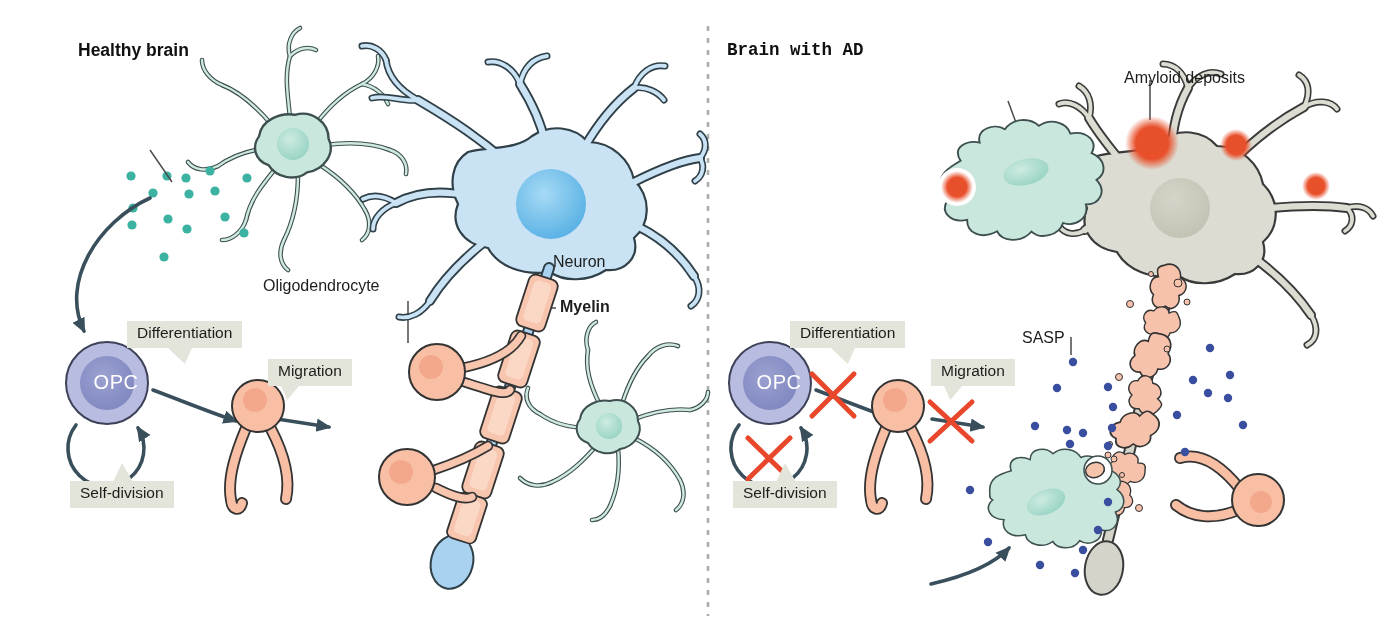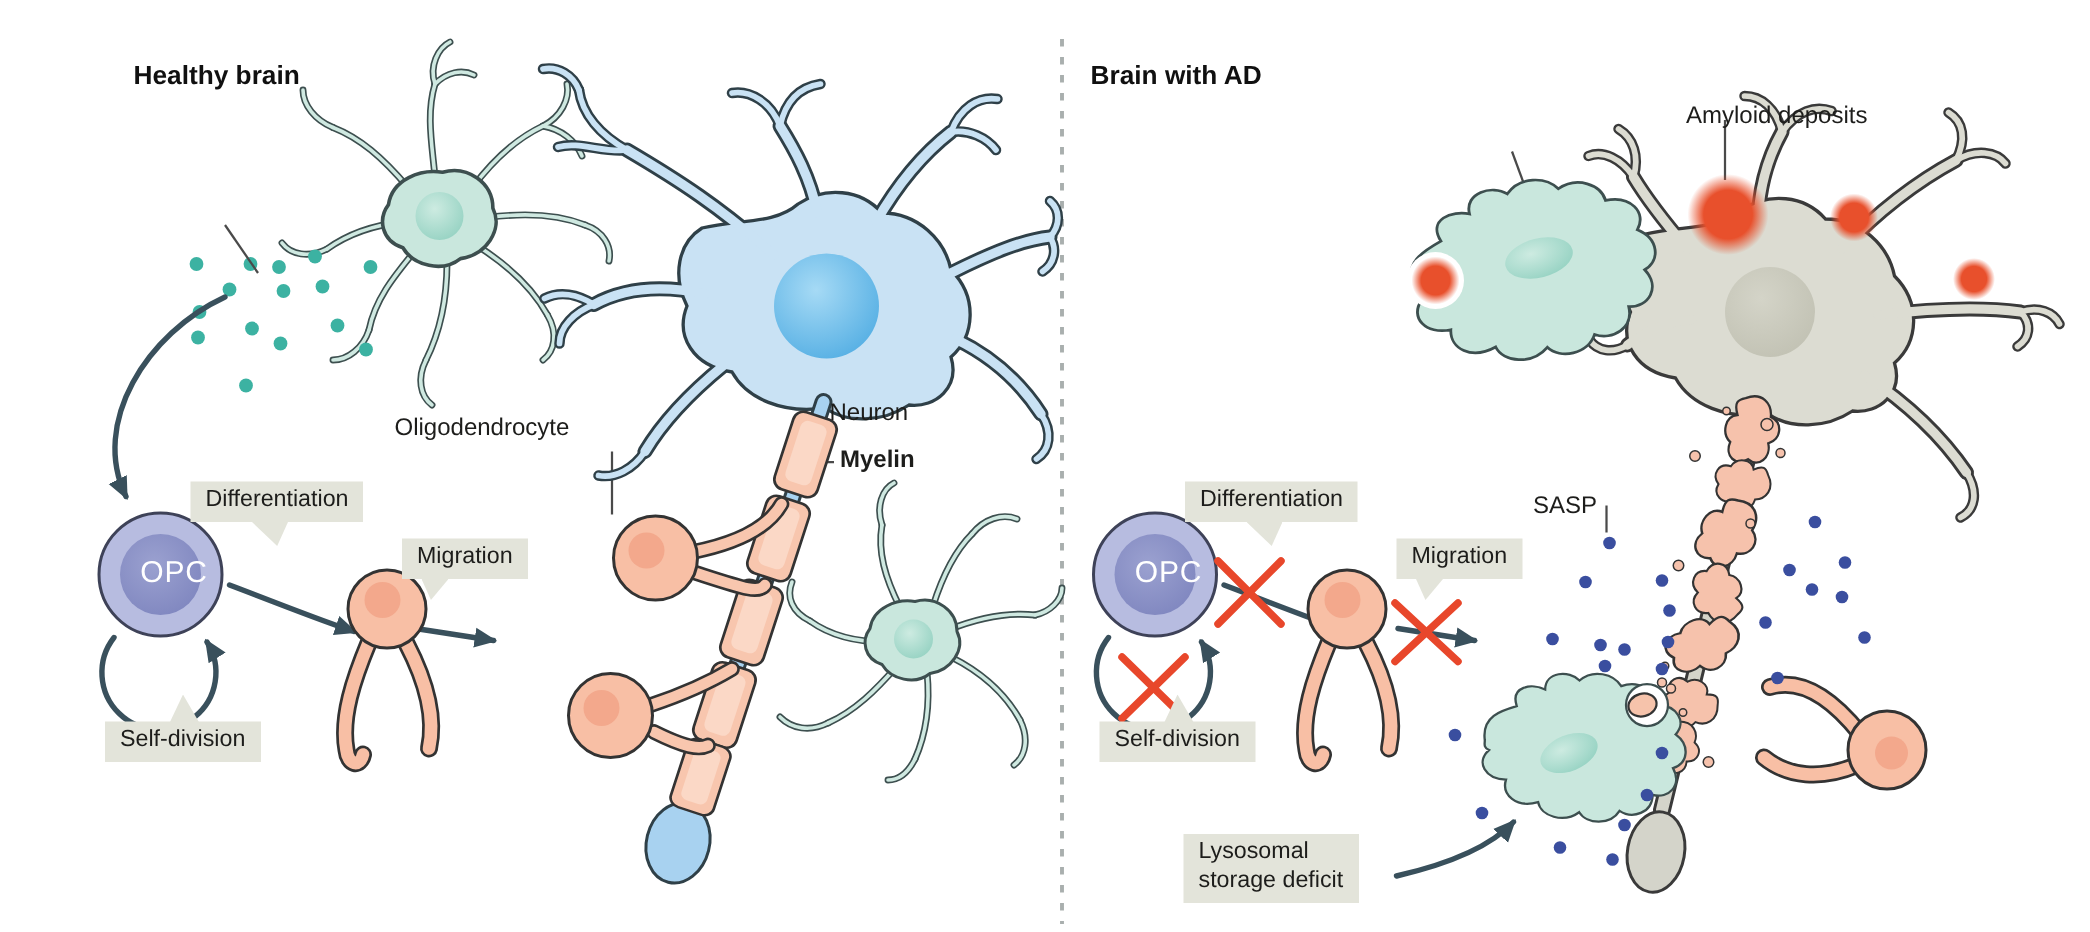--- a/index.html
+++ b/index.html
@@ -449,7 +449,7 @@
   </g>
 </svg>
 
-<div class="lbl title" style="left:89px;top:40px;">Healthy brain</div>
+<div class="lbl title" style="left:78px;top:40px;">Healthy brain</div>
 
 <div class="lbl bubble" style="left:127px;top:321px;">Differentiation</div>
 <span class="tail" style="left:168px;top:348px;width:24px;height:16px;clip-path:polygon(0 0,100% 0,70% 100%);"></span>

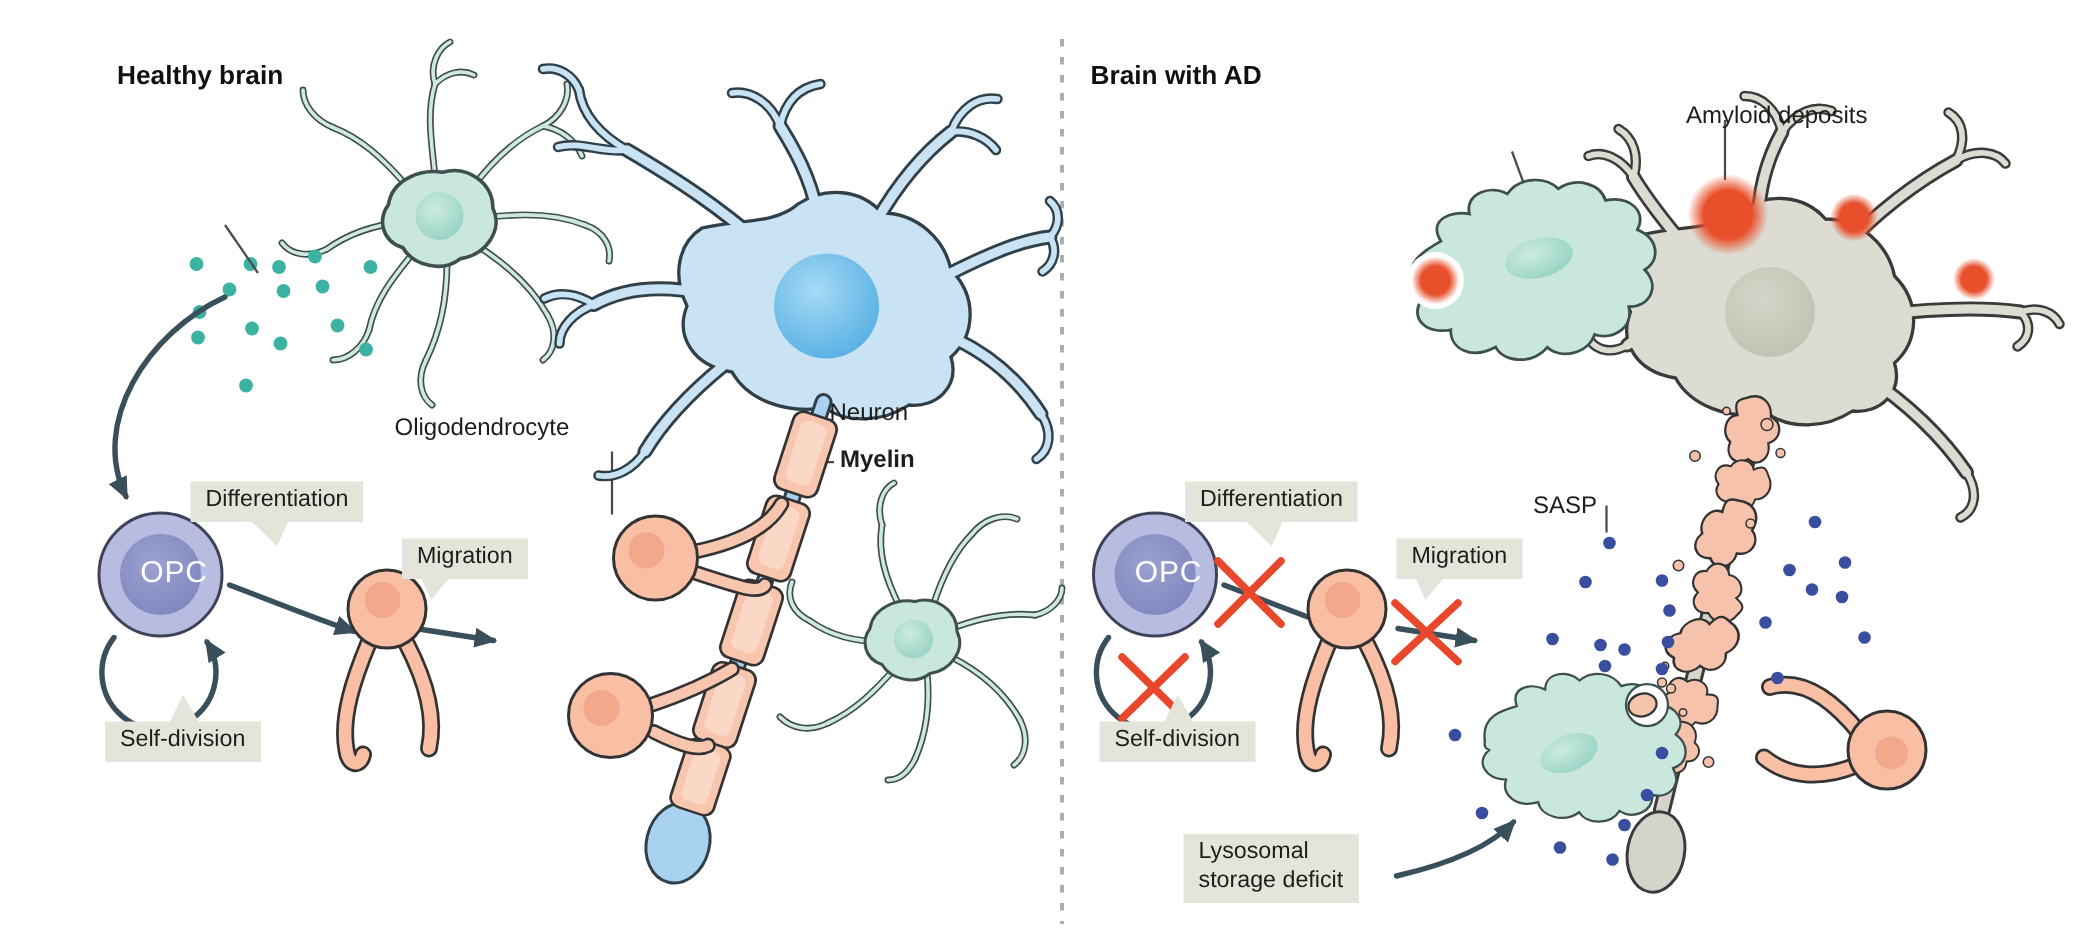--- a/index.html
+++ b/index.html
@@ -466,7 +466,7 @@
 <div class="lbl" style="left:553px;top:266px;text-align:center;">Neuron</div>
 <div class="lbl" style="left:560px;top:297px;font-weight:bold;">Myelin</div>
 
-<div class="lbl title" style="left:727px;top:40px;">Brain with AD</div>
+<div class="lbl title" style="left:727px;top:40px;font-family:Liberation Mono, monospace;">Brain with AD</div>
 <div class="lbl" style="left:1124px;top:68px;">Amyloid deposits</div>
 
 <div class="lbl bubble" style="left:790px;top:321px;">Differentiation</div>

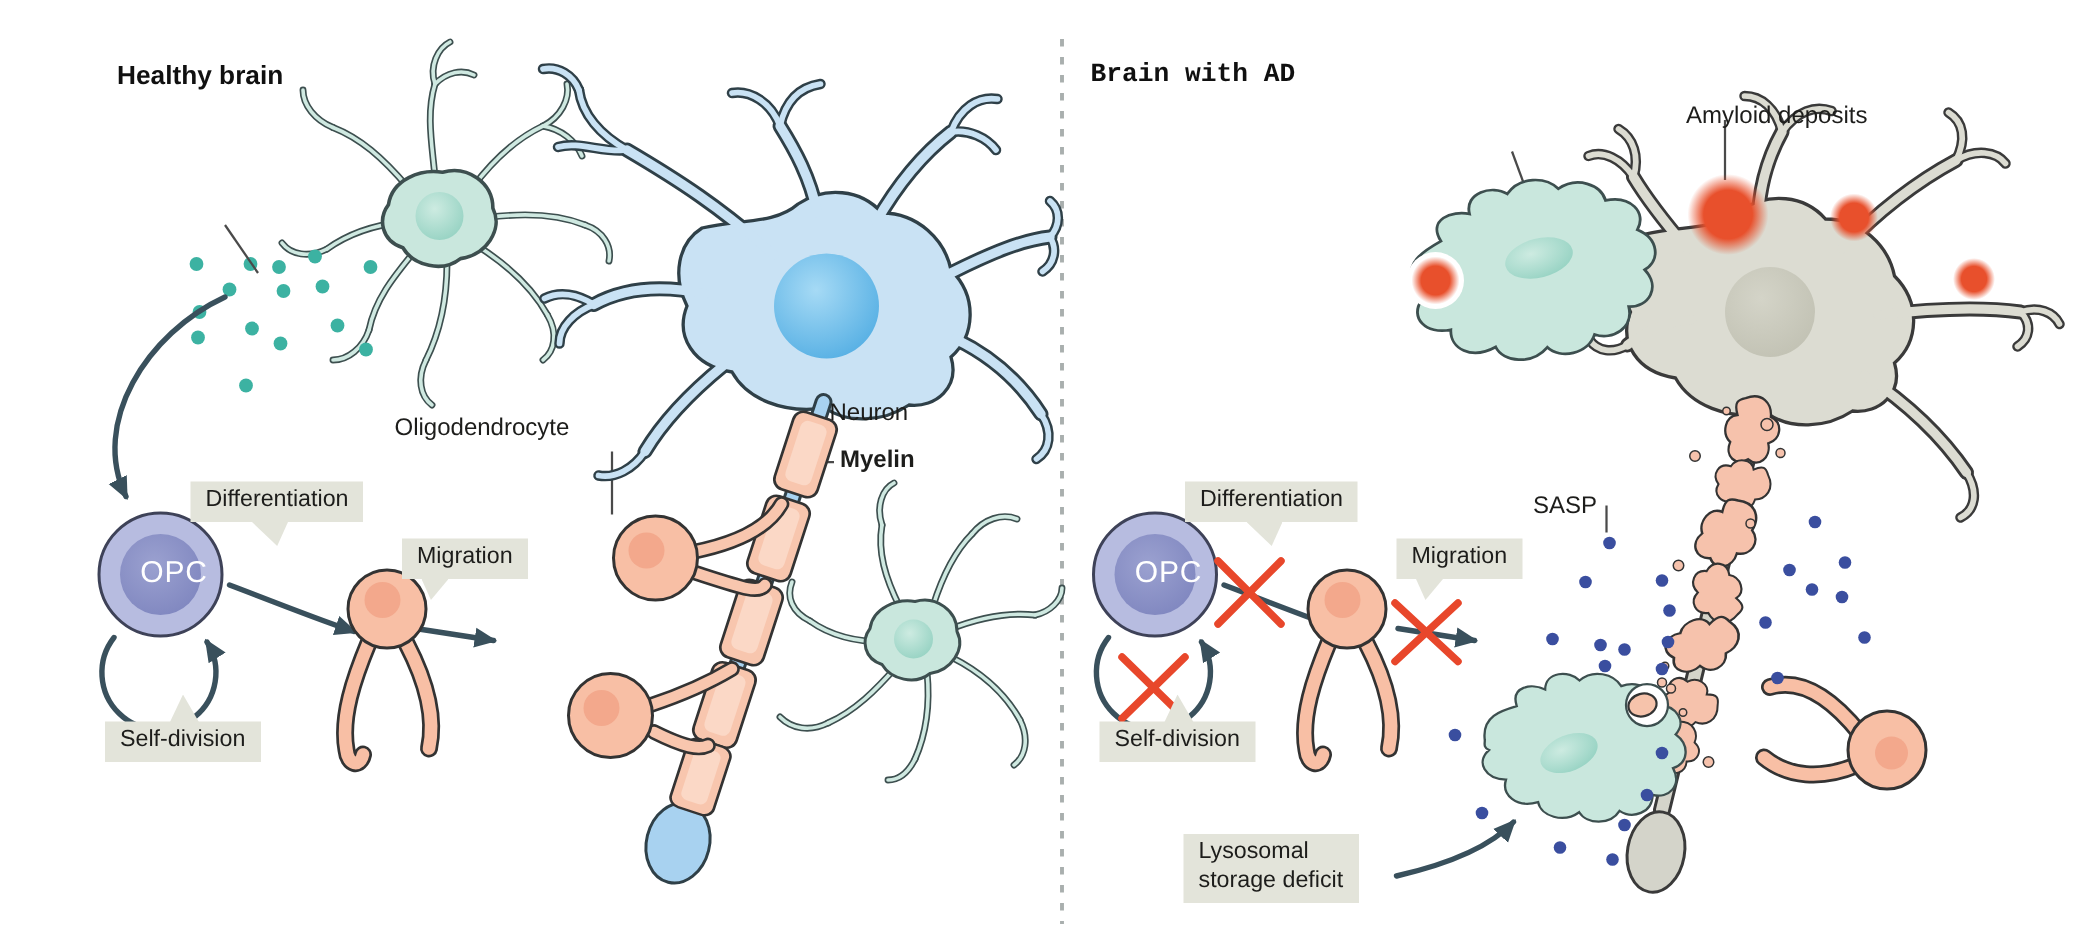--- a/index.html
+++ b/index.html
@@ -463,7 +463,7 @@
 <div class="opc-text" style="left:80px;top:371px;">OPC</div>
 
 <div class="lbl" style="left:263px;top:276px;">Oligodendrocyte</div>
-<div class="lbl" style="left:553px;top:266px;text-align:center;">Neuron</div>
+<div class="lbl" style="left:553px;top:252px;text-align:center;">Neuron</div>
 <div class="lbl" style="left:560px;top:297px;font-weight:bold;">Myelin</div>
 
 <div class="lbl title" style="left:727px;top:40px;font-family:Liberation Mono, monospace;">Brain with AD</div>

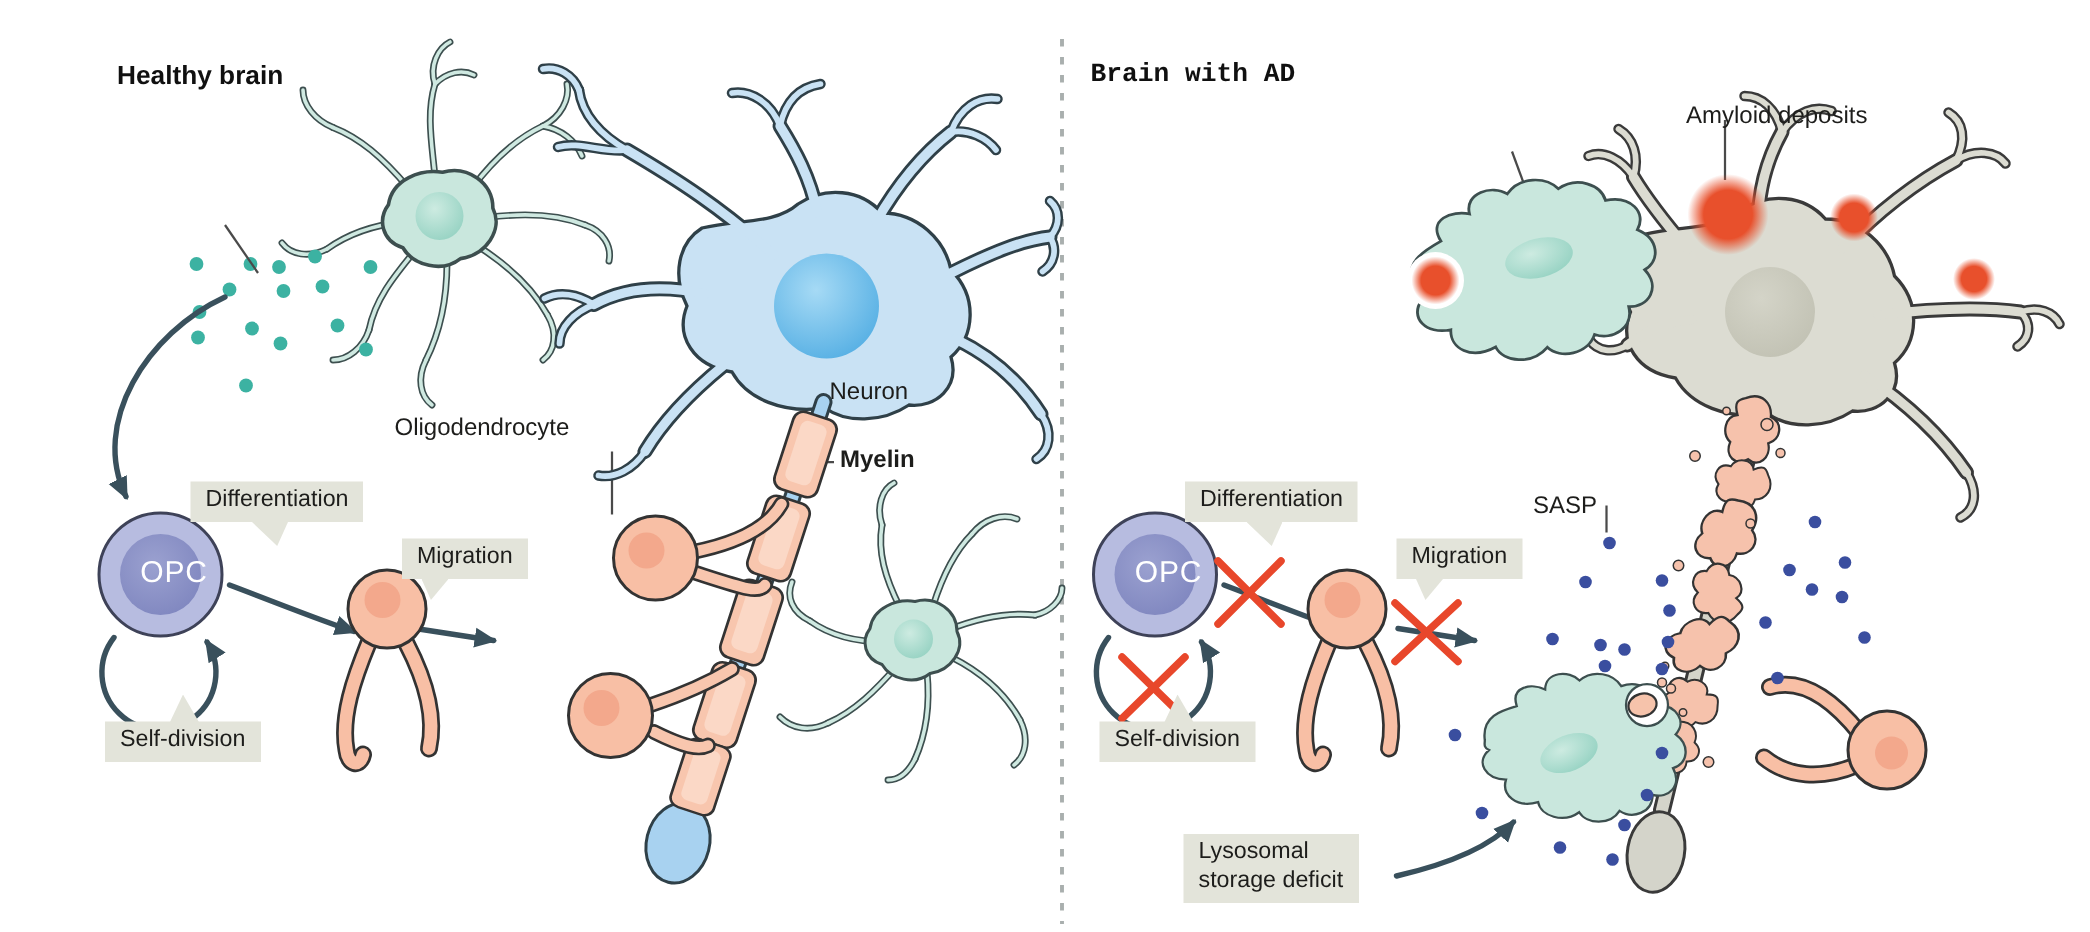--- a/index.html
+++ b/index.html
@@ -482,8 +482,6 @@
 
 <div class="lbl" style="left:1022px;top:328px;">SASP</div>
 
-<div class="lbl bubble" style="left:789px;top:556px;white-space:pre-line;">Lysosomal
-storage deficit</div>
 
 </div>
 

